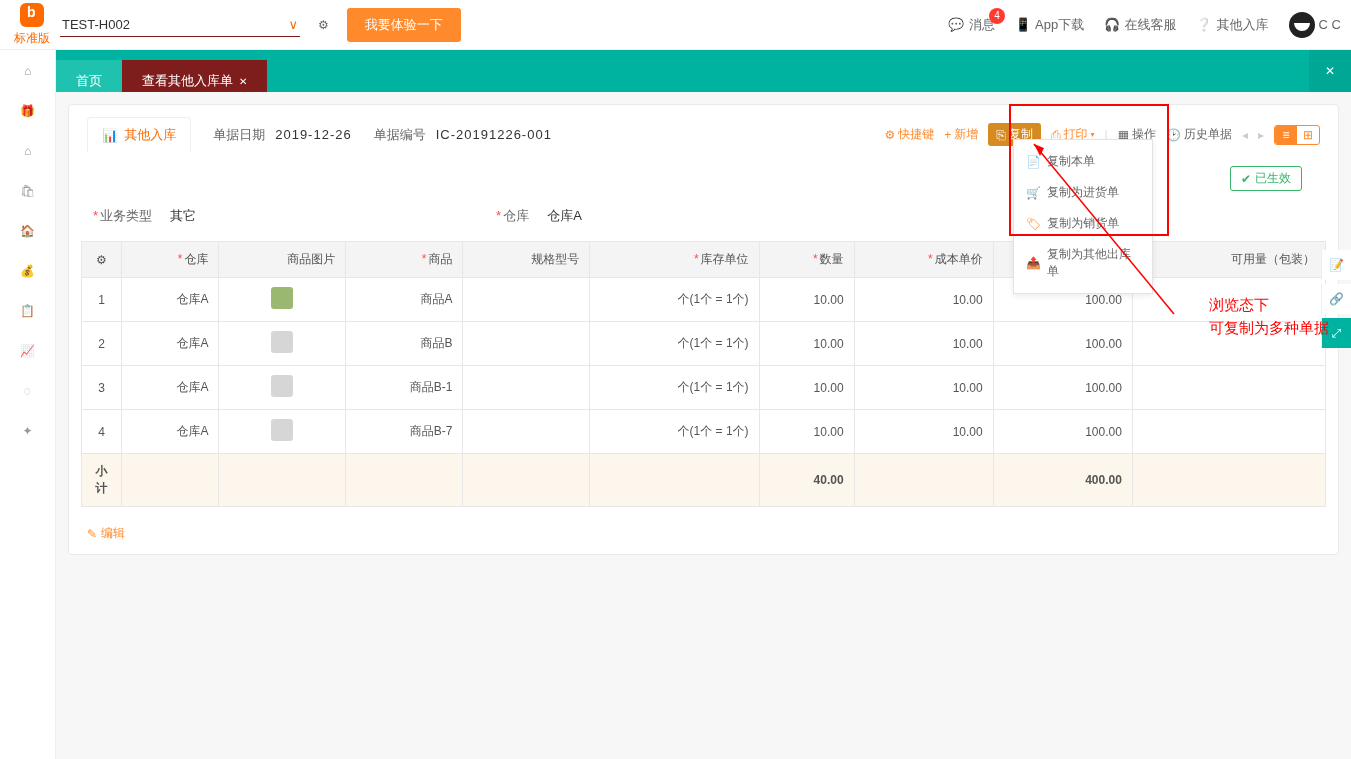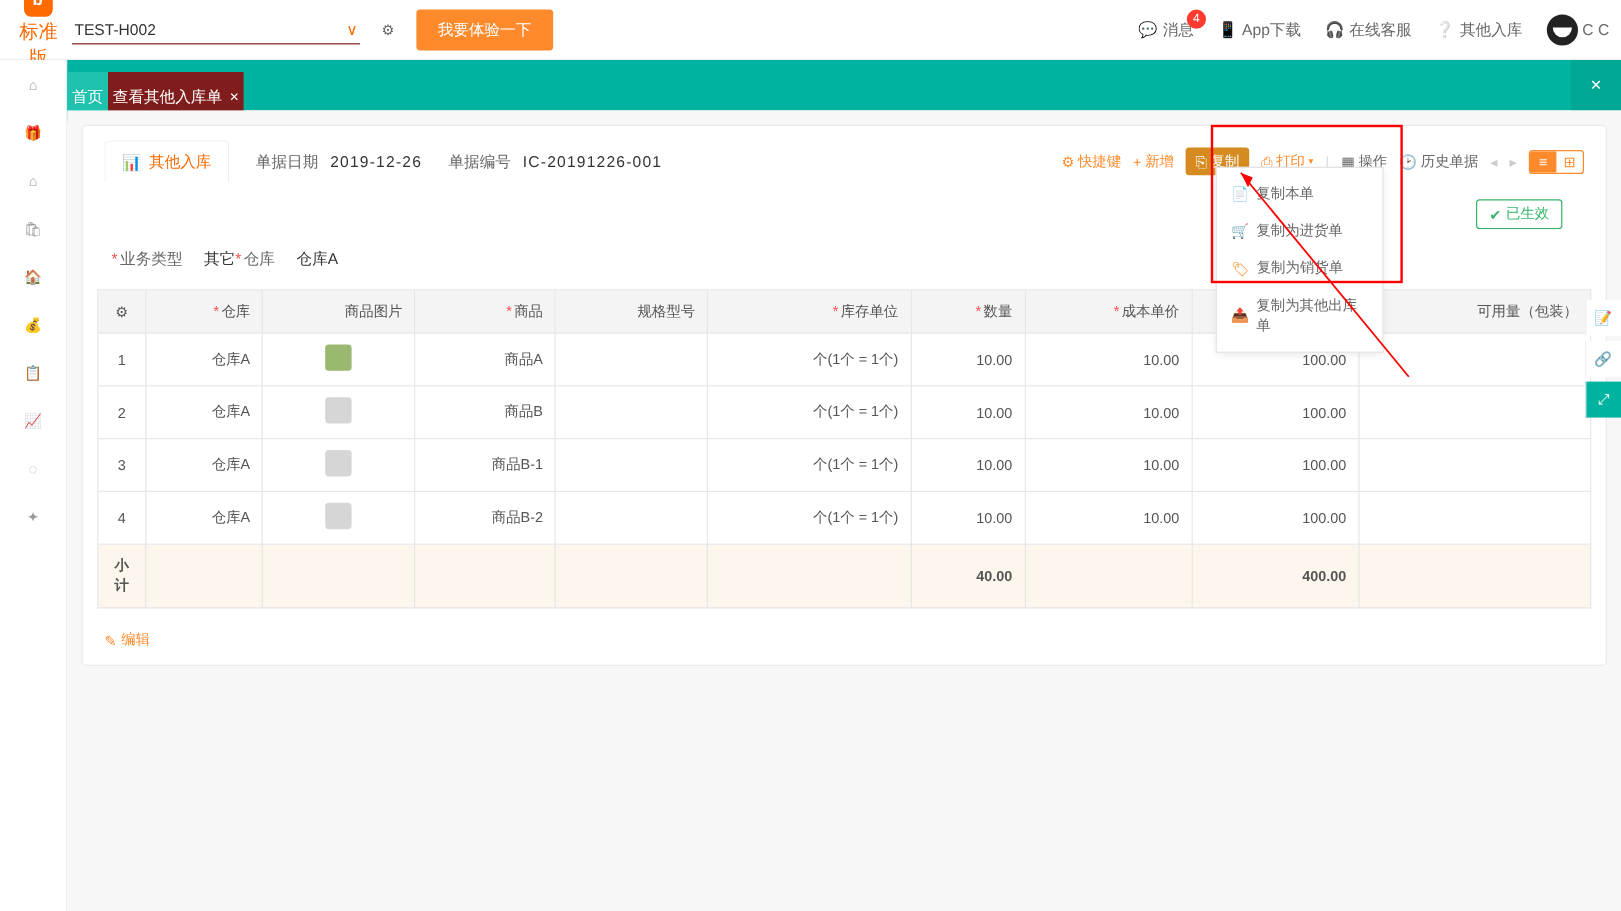--- a/index.html
+++ b/index.html
@@ -8,7 +8,7 @@
 .logo{width:44px;text-align:center;}
 .logo-ic{display:inline-block;width:24px;height:24px;background:#ff6a00;border-radius:6px;position:relative;}
 .logo-ic::before{content:"b";color:#fff;font-weight:700;position:absolute;left:7px;top:1px;font-size:14px;}
-.edition{color:#ff6a00;font-size:16px;display:block;}
+.edition{color:#ff6a00;font-size:12px;display:block;}
 .company{width:240px;display:flex;align-items:center;justify-content:space-between;border-bottom:1px solid #7f1d1d;margin-left:6px;padding:4px 2px;}
 .company span{font-size:13px;}
 .chev{color:#ff6a00;font-size:10px;}

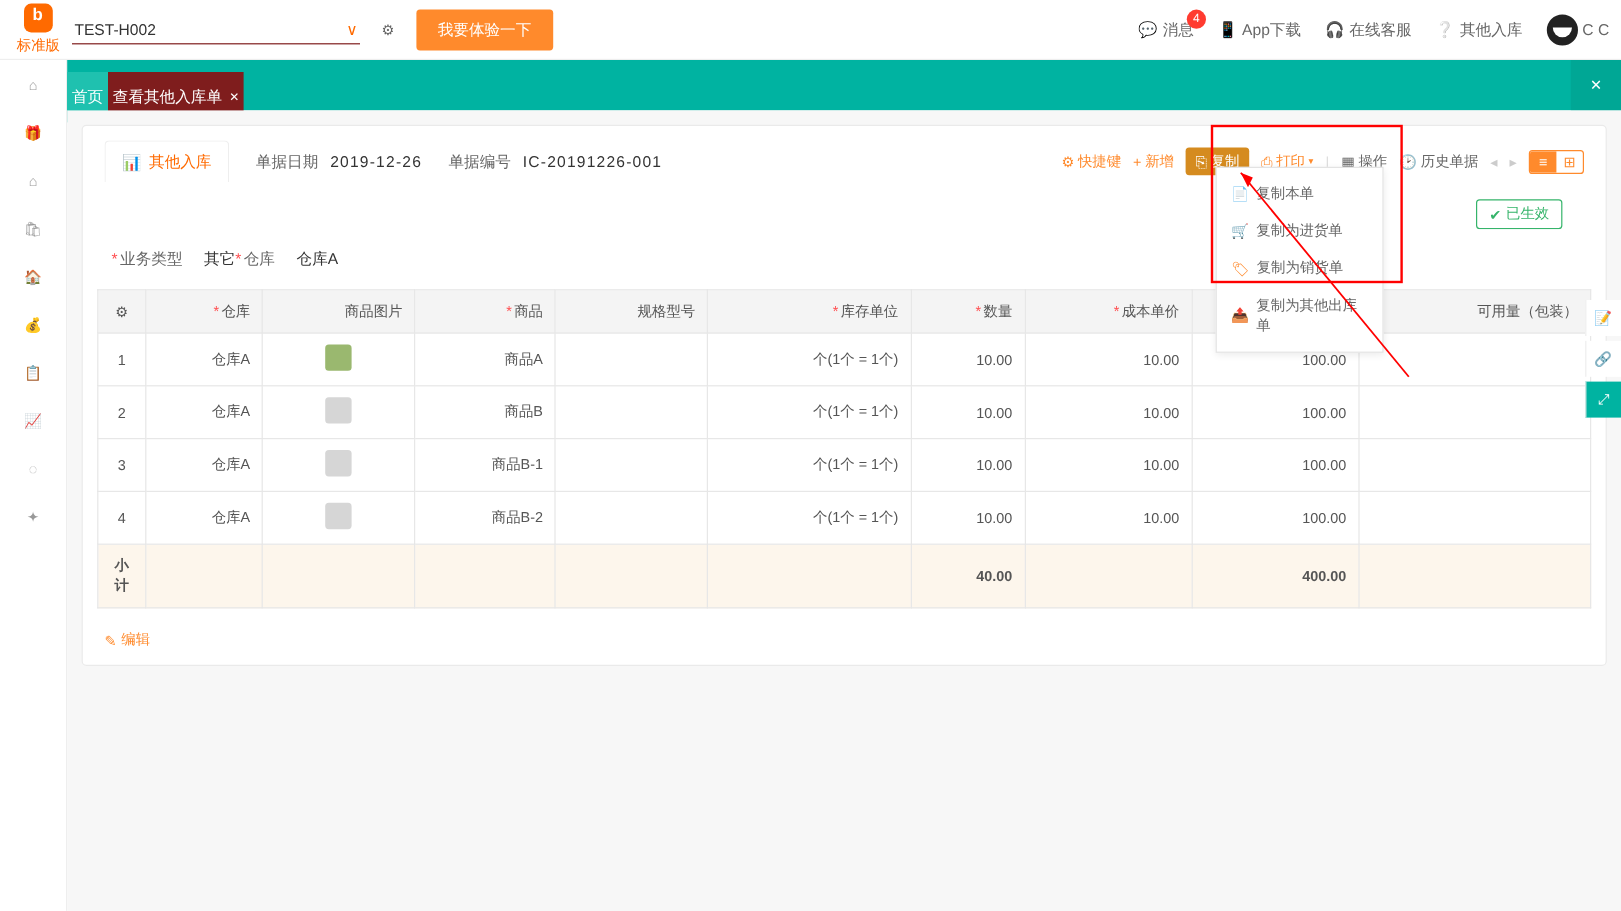--- a/index.html
+++ b/index.html
@@ -21,7 +21,7 @@
 .avatar::after{content:"";position:absolute;width:16px;height:8px;background:#fff;left:5px;top:11px;border-radius:0 0 8px 8px;}
 .sidebar{position:absolute;left:0;top:50px;width:56px;bottom:0;border-right:1px solid #eee;display:flex;flex-direction:column;align-items:center;padding-top:14px;gap:26px;color:#999;}
 .tabs{position:absolute;left:56px;right:0;top:50px;height:42px;background:#00b3a1;display:flex;align-items:center;}
-.tab{padding:0 4px;height:42px;display:flex;align-items:center;color:#fff;font-size:13px;margin-top:20px;}
+.tab{padding:0 20px;height:42px;display:flex;align-items:center;color:#fff;font-size:13px;margin-top:20px;}
 .tab.home{background:#1fc1af;}
 .tab.active{background:#7f1d1d;}
 .tab .x{margin-left:6px;font-size:10px;}

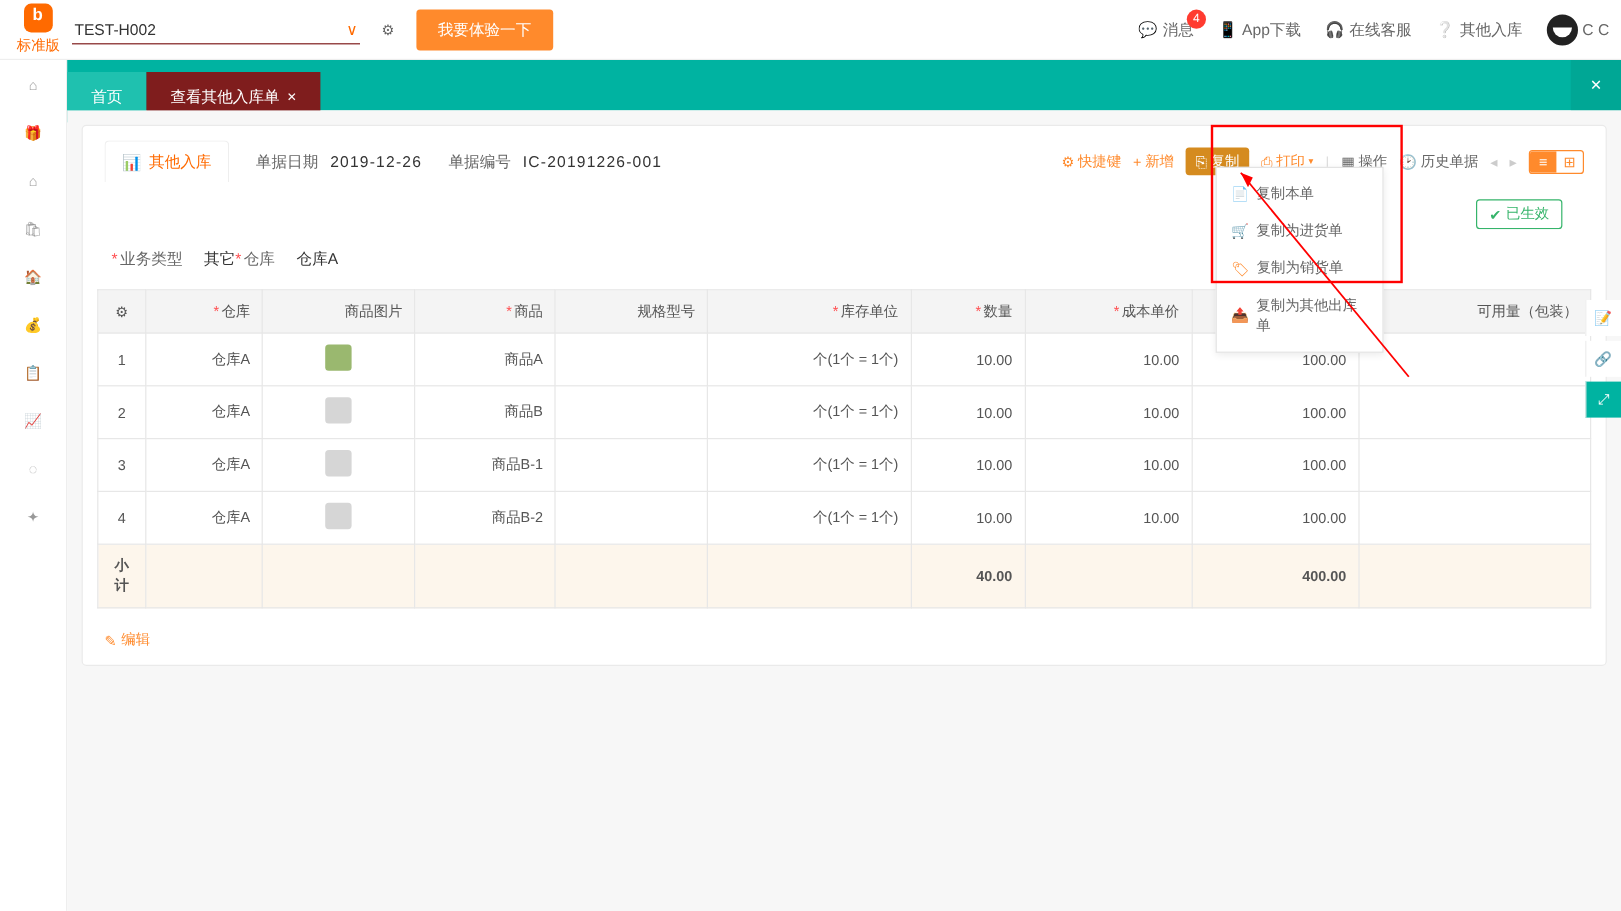--- a/index.html
+++ b/index.html
@@ -40,7 +40,7 @@
 .view-toggle span{width:22px;height:18px;display:flex;align-items:center;justify-content:center;}
 .view-toggle .on{background:#ff8a2c;color:#fff;}
 .status{margin:4px 18px 0 auto;display:inline-flex;align-items:center;gap:4px;border:1px solid #35b46a;color:#35b46a;padding:3px 10px;border-radius:3px;font-size:12px;float:right;}
-.req-row{clear:both;display:flex;padding:16px 24px;font-size:13px;}
+.req-row{clear:both;display:flex;gap:300px;padding:16px 24px;font-size:13px;}
 .req span.star{color:#ff4d4f;margin-right:2px;}
 .req .lbl{color:#666;margin-right:18px;}
 .tbl{width:calc(100% - 24px);margin:0 12px 12px;border-collapse:collapse;font-size:12px;}

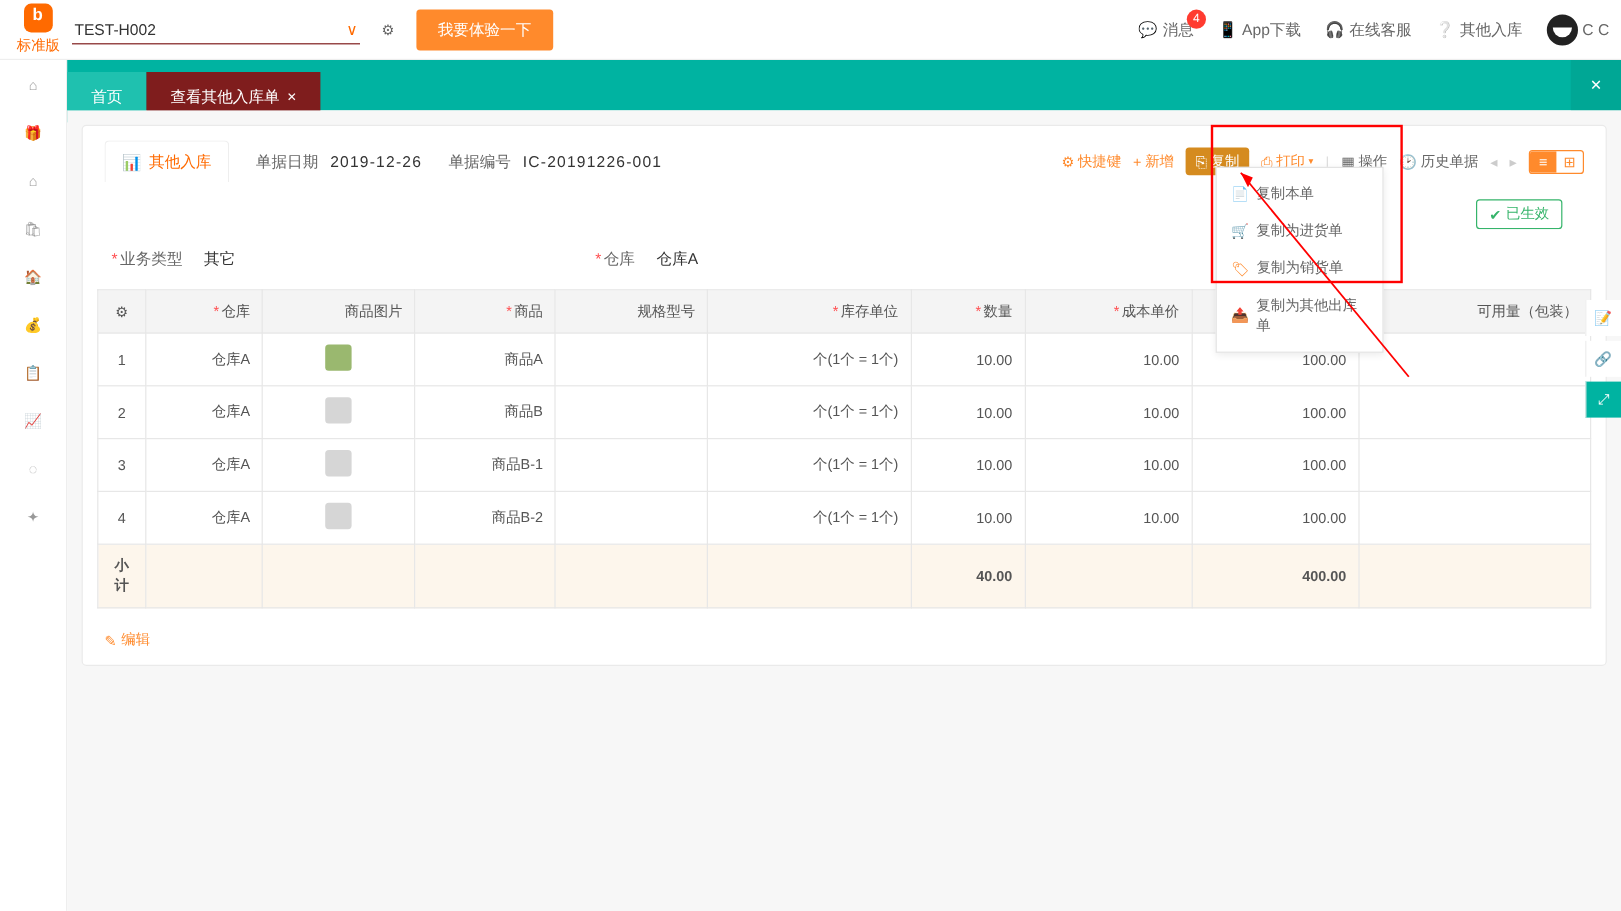--- a/index.html
+++ b/index.html
@@ -295,6 +295,7 @@
         <line x1="150" y1="180" x2="10" y2="10" stroke="#ff0000" stroke-width="1.5"></line>
         <polygon points="10,10 20,14 16,22" fill="#ff0000"></polygon>
       </svg>
+  <div class="annot"><span>浏览态下</span><br><span>可复制为多种单据</span></div>
  </div>
 
 </div>

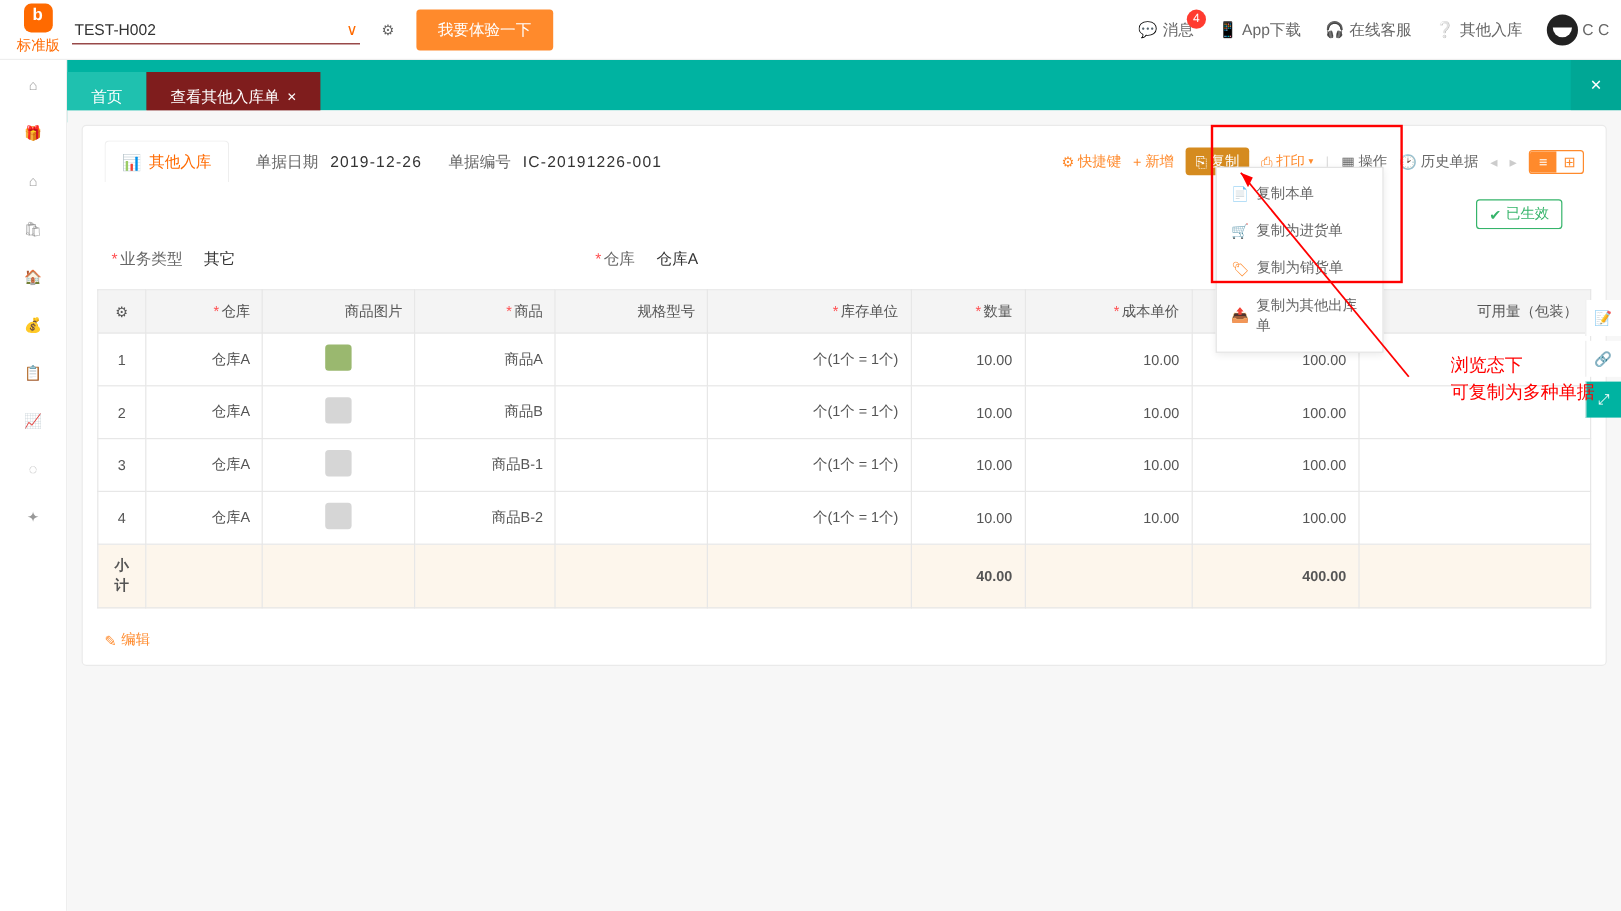--- a/index.html
+++ b/index.html
@@ -242,7 +242,7 @@
               <td class="c">4</td>
               <td>仓库A</td>
               <td class="c"><span class="img-cellg"></span></td>
-              <td>商品B-2</td>
+              <td>商品B-7</td>
               <td></td>
               <td>个(1个 = 1个)</td>
               <td>10.00</td>

